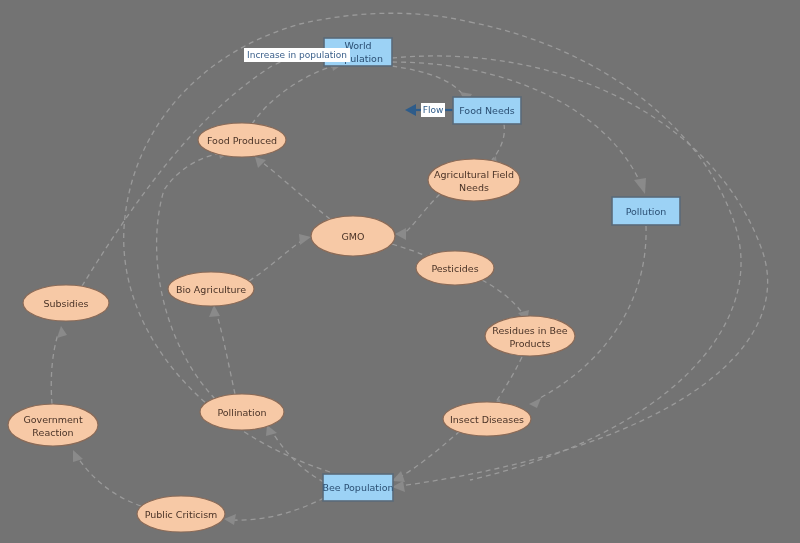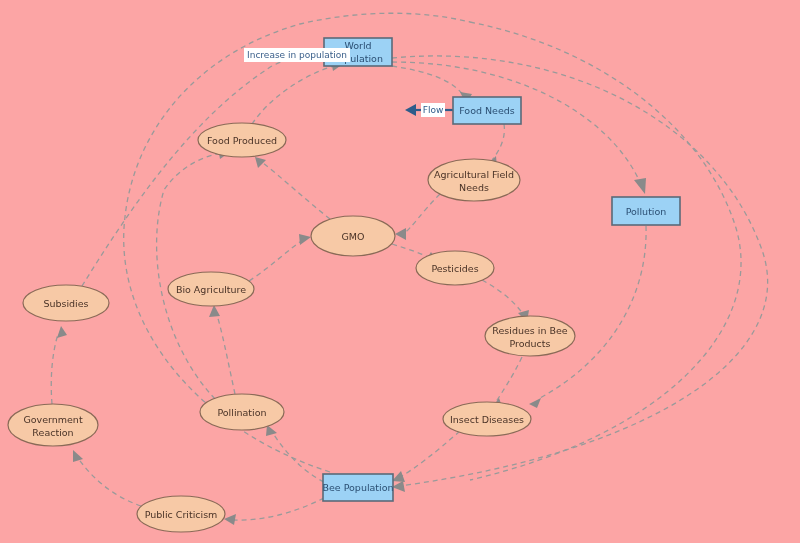--- a/index.html
+++ b/index.html
@@ -14,7 +14,7 @@
     position: relative;
     width: 800px;
     height: 543px;
-    background: #fca5a5;
+    background: #737373;
     overflow: hidden;
   }
   svg#diagram {

